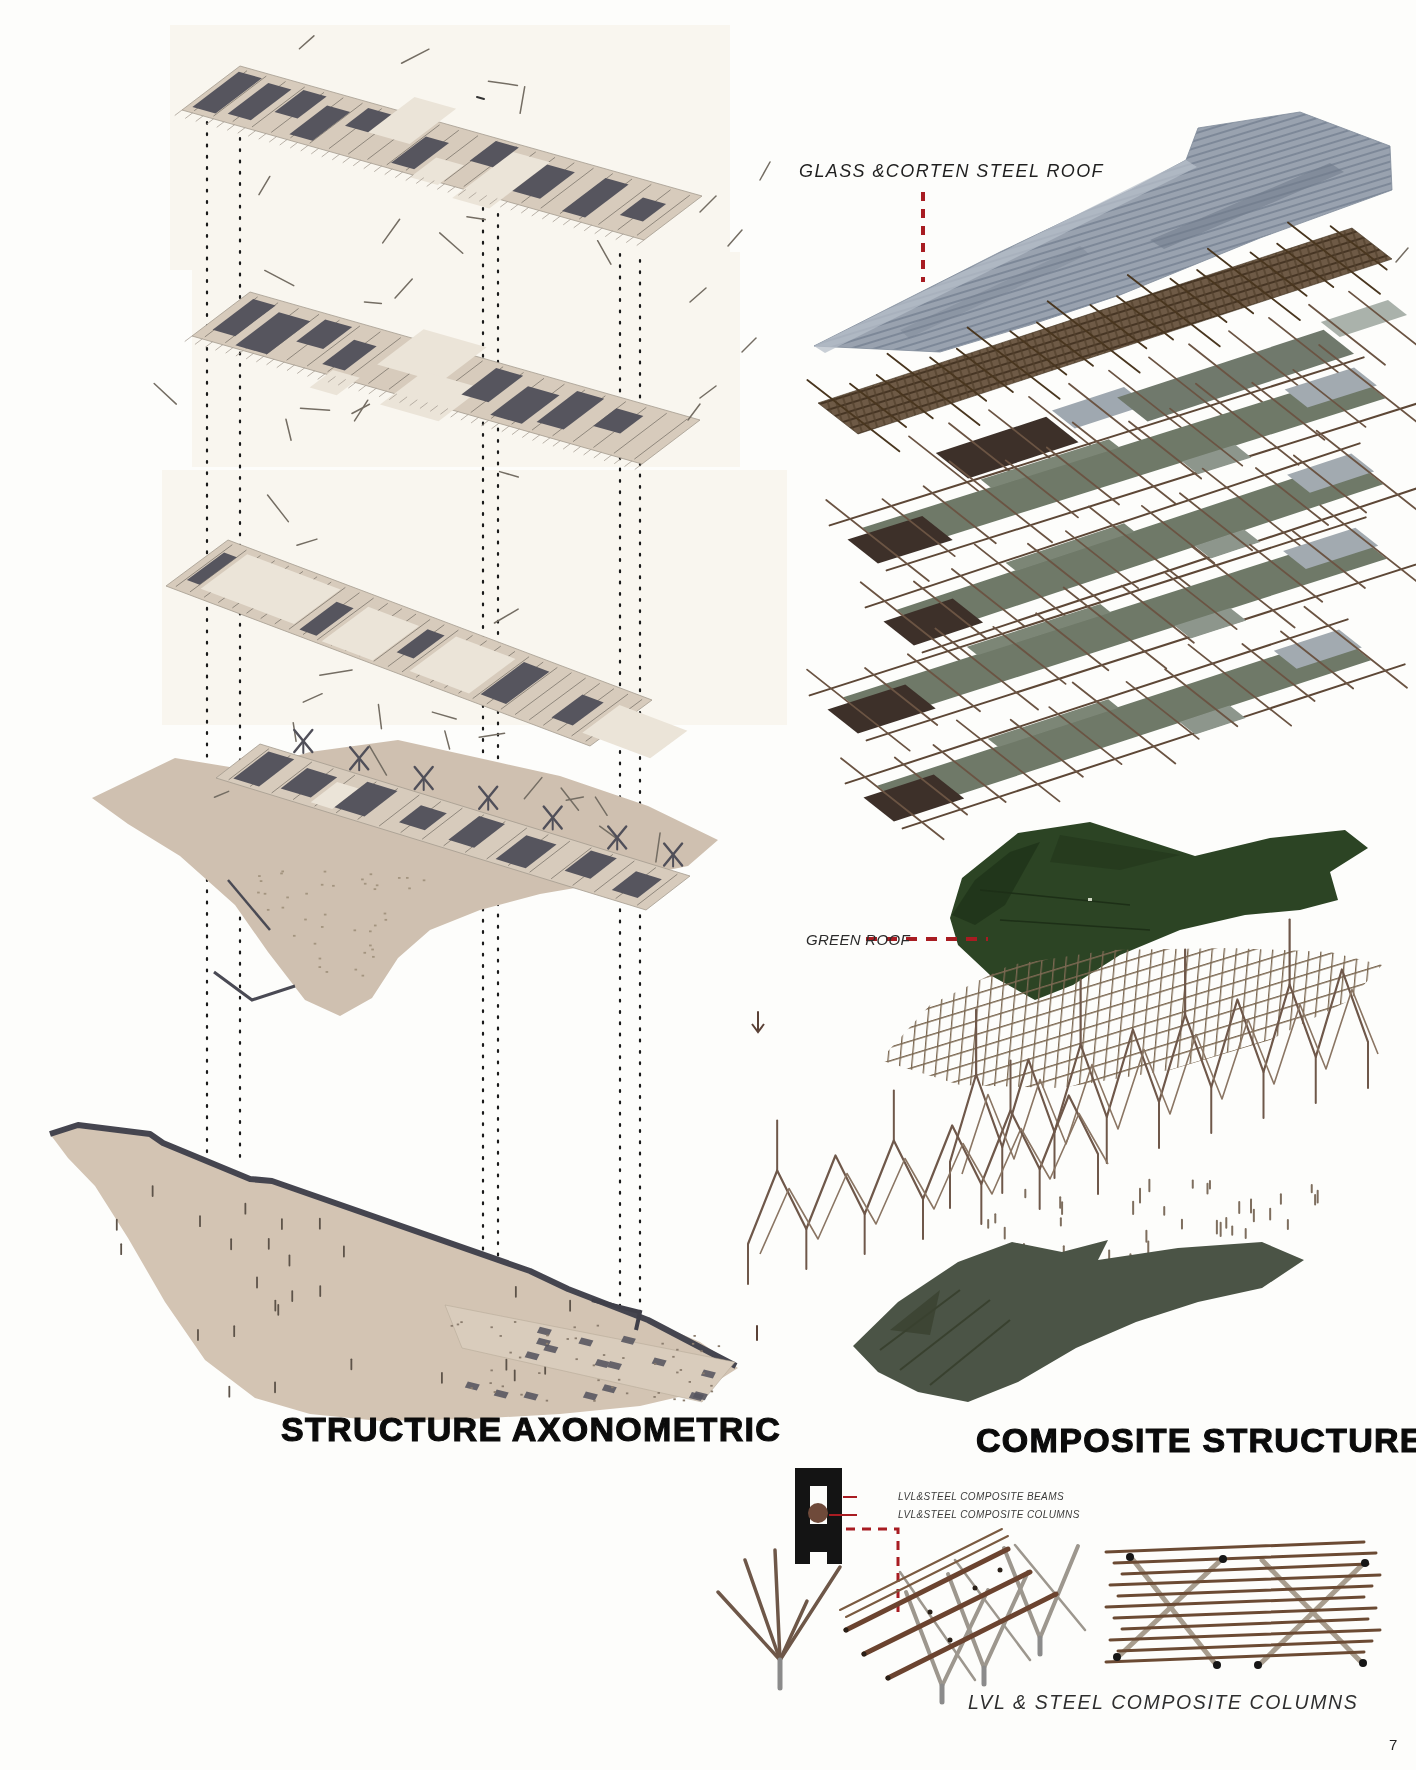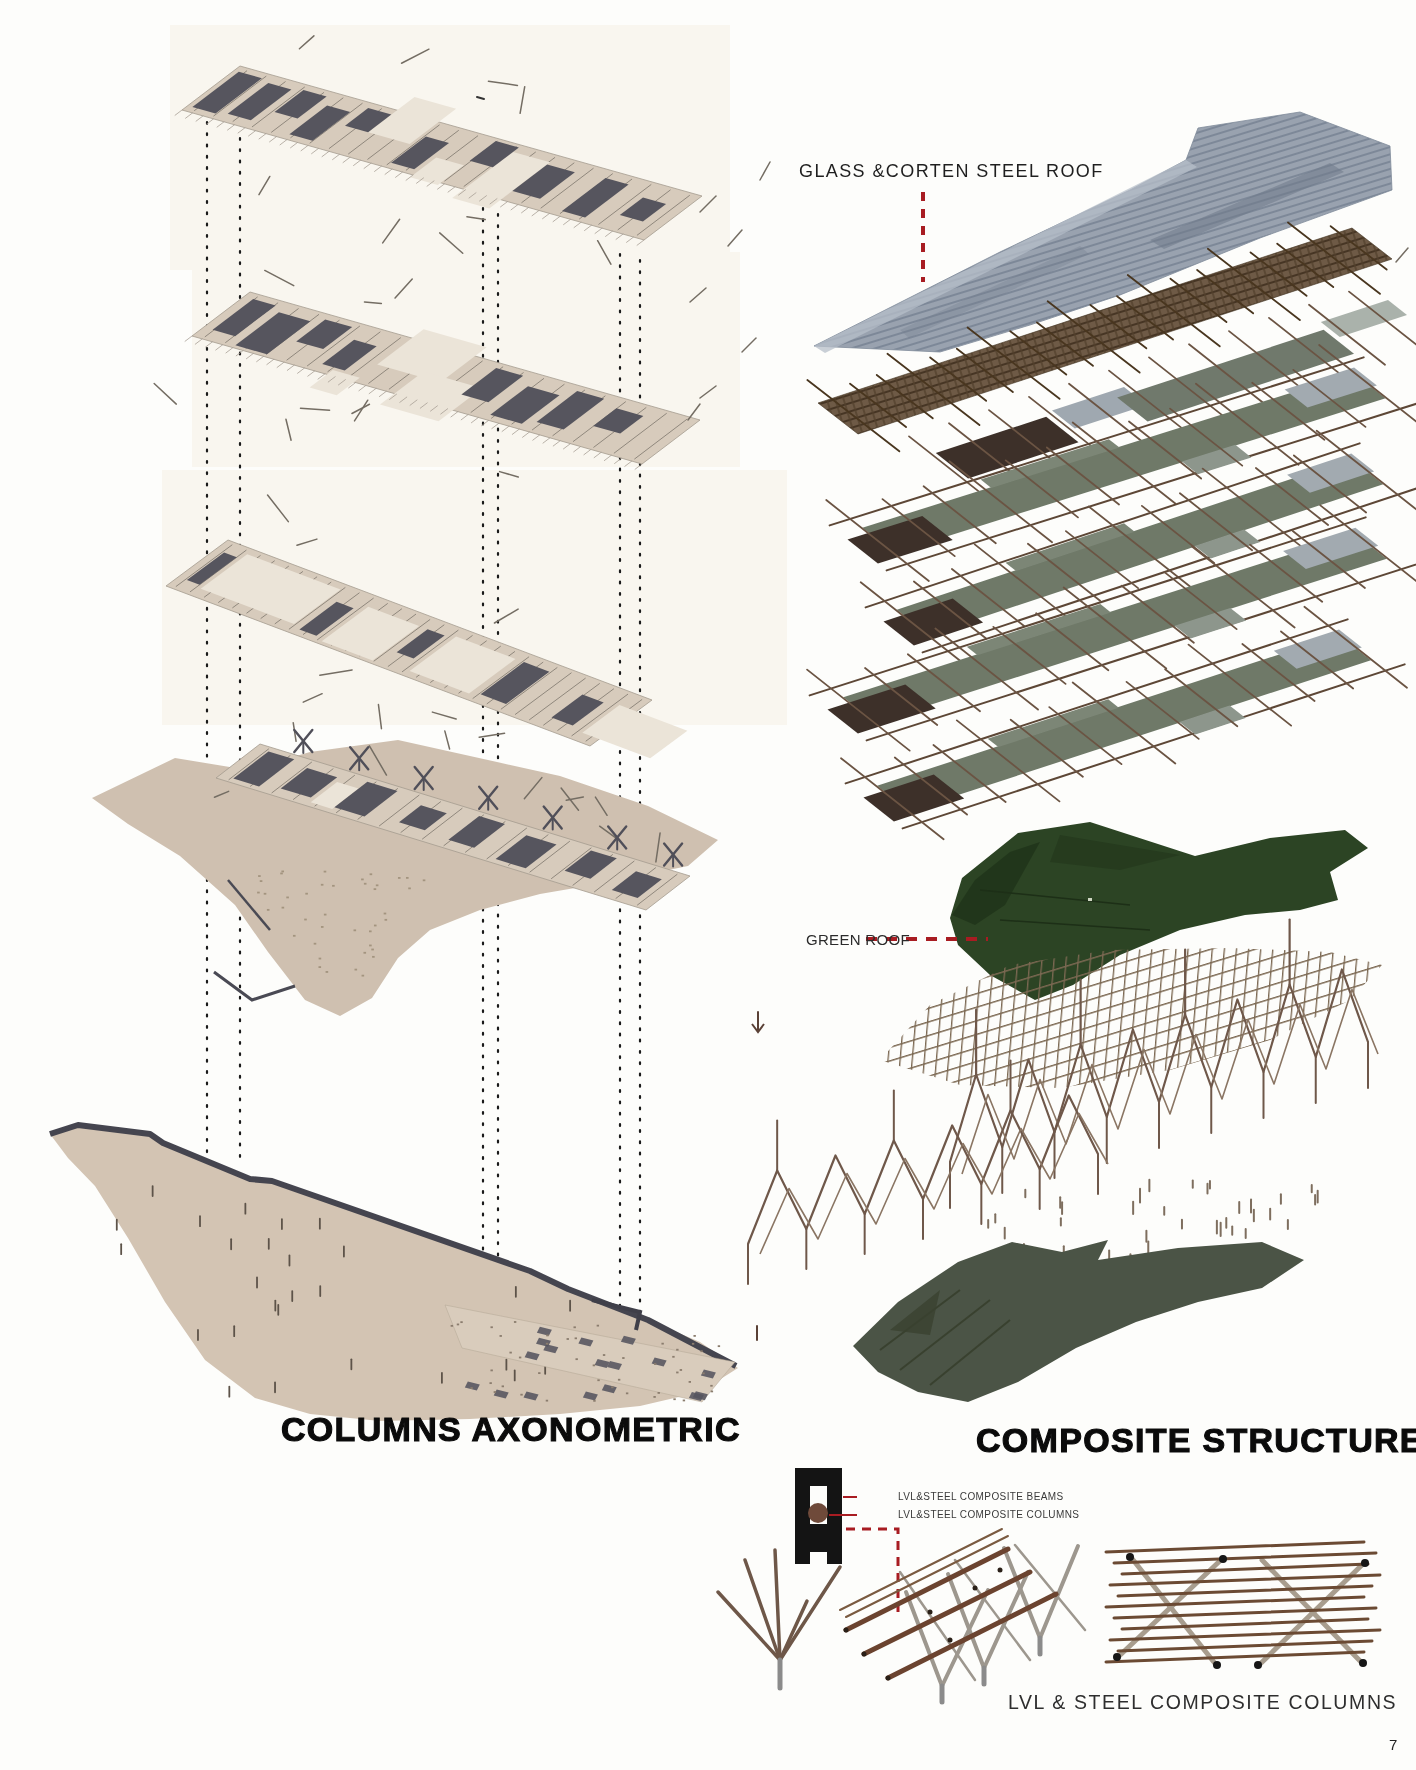--- a/index.html
+++ b/index.html
@@ -6,7 +6,7 @@
   .page{position:relative;width:1416px;height:1770px;background:#fdfdfb;overflow:hidden;
         font-family:"Liberation Sans",sans-serif;}
   svg{position:absolute;left:0;top:0;}
-  .lbl{position:absolute;font-family:"Liberation Sans",sans-serif;color:#2b2b2b;white-space:nowrap;letter-spacing:1px;}
+  .lbl{position:absolute;font-family:"Liberation Sans",sans-serif;color:#2b2b2b;white-space:nowrap;letter-spacing:1px;font-style:italic;}
   .lbl-big{font-size:18px;letter-spacing:1.4px;color:#1f1f1f;}
   .lbl-small{font-size:10px;letter-spacing:.4px;color:#3a3a3a;padding-left:37px;}
   .lbl-caption{font-size:19.5px;letter-spacing:1.6px;color:#2e2e2e;}

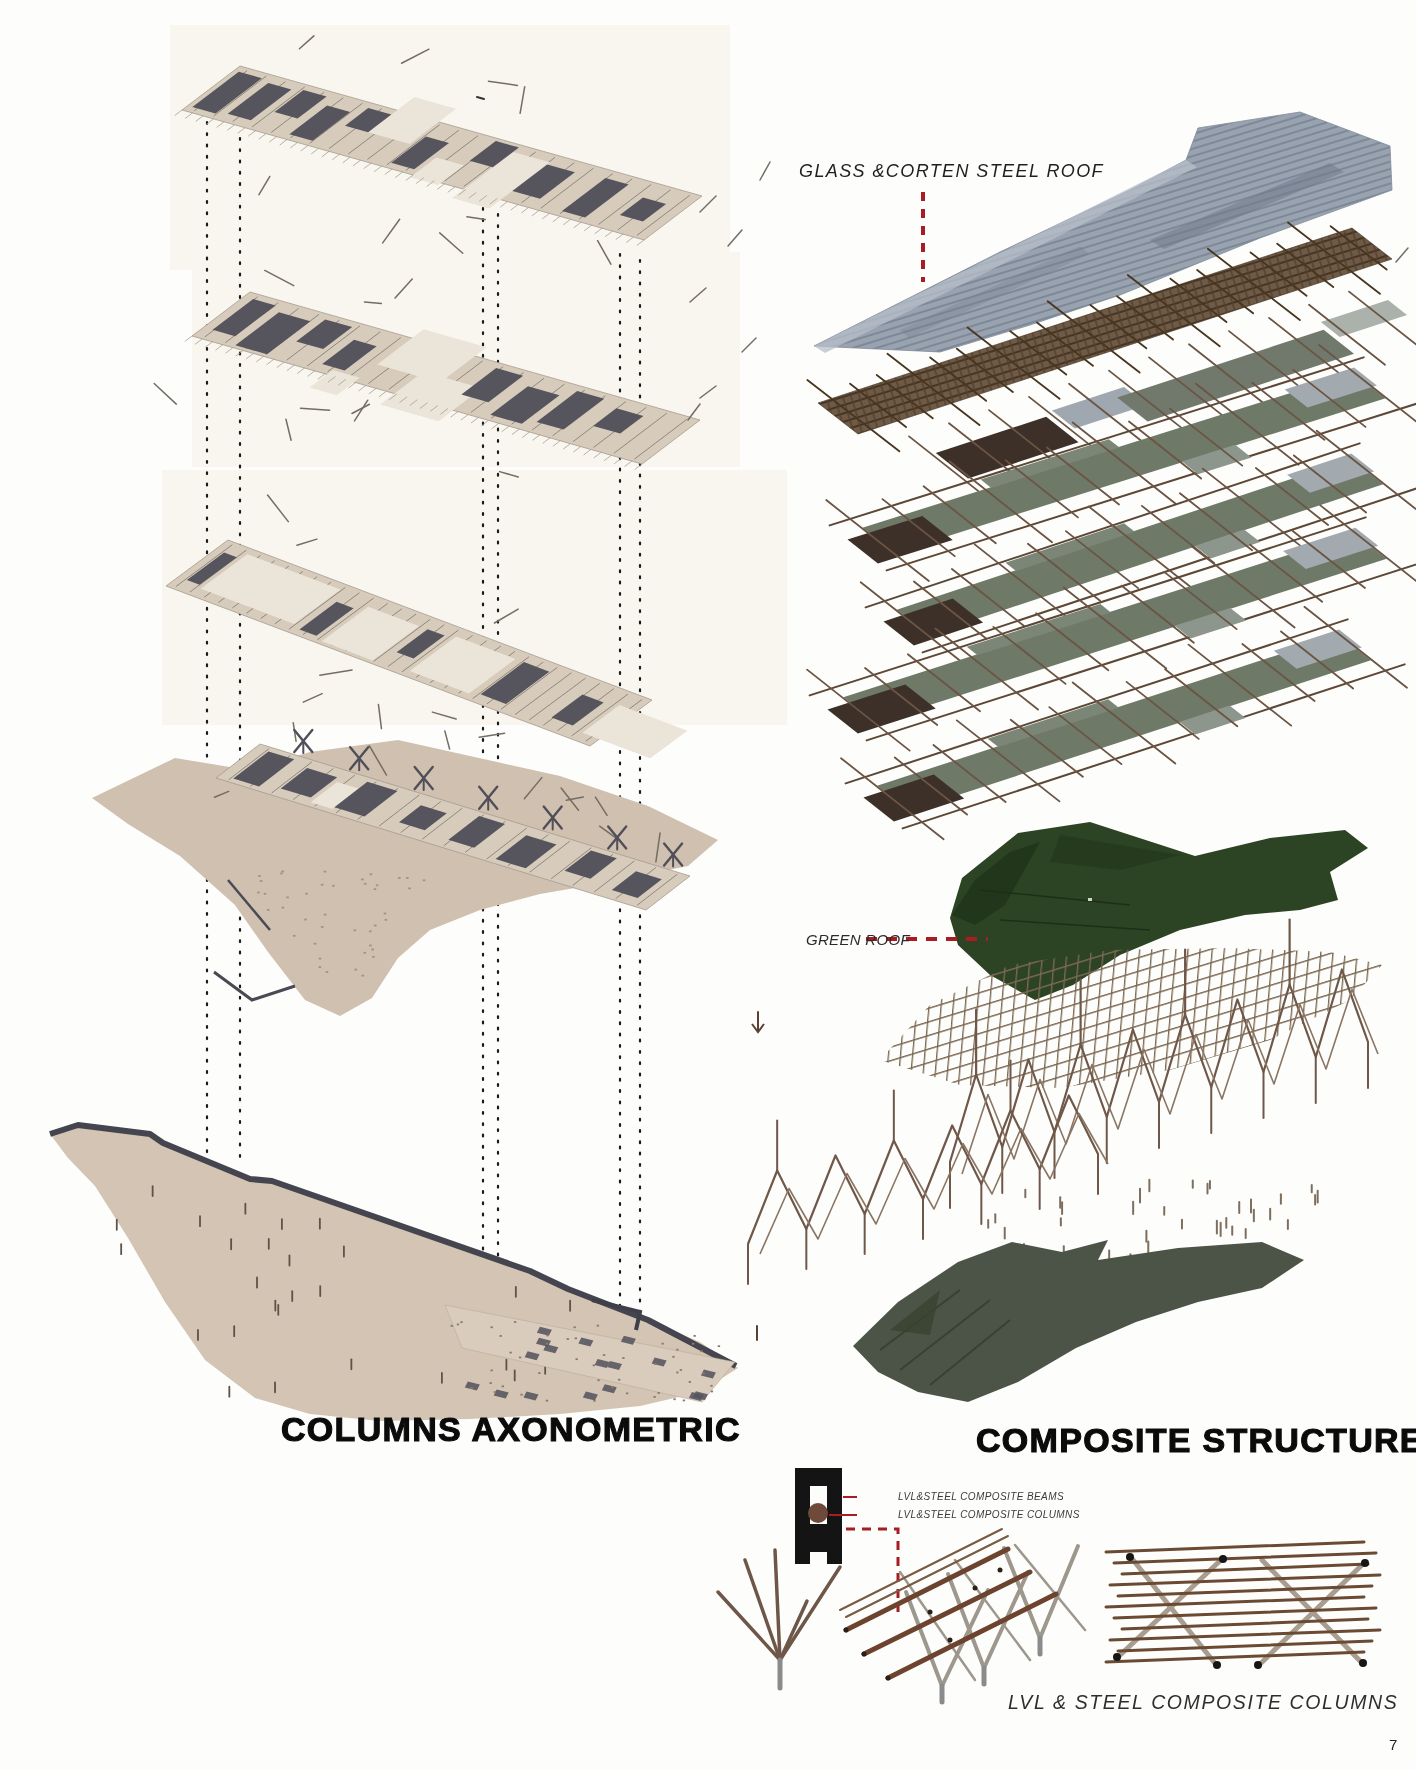--- a/index.html
+++ b/index.html
@@ -812,7 +812,7 @@
 
 <div class="lbl" style="left:806px;top:931px;font-size:15px;letter-spacing:.3px;">GREEN ROOF</div>
 
-<div class="title" style="left:281px;top:1410px;">COLUMNS AXONOMETRIC</div>
+<div class="title" style="left:281px;top:1410px;">STRUCTURE AXONOMETRIC</div>
 
 <div class="title" style="left:976px;top:1421px;">COMPOSITE STRUCTURE</div>
 

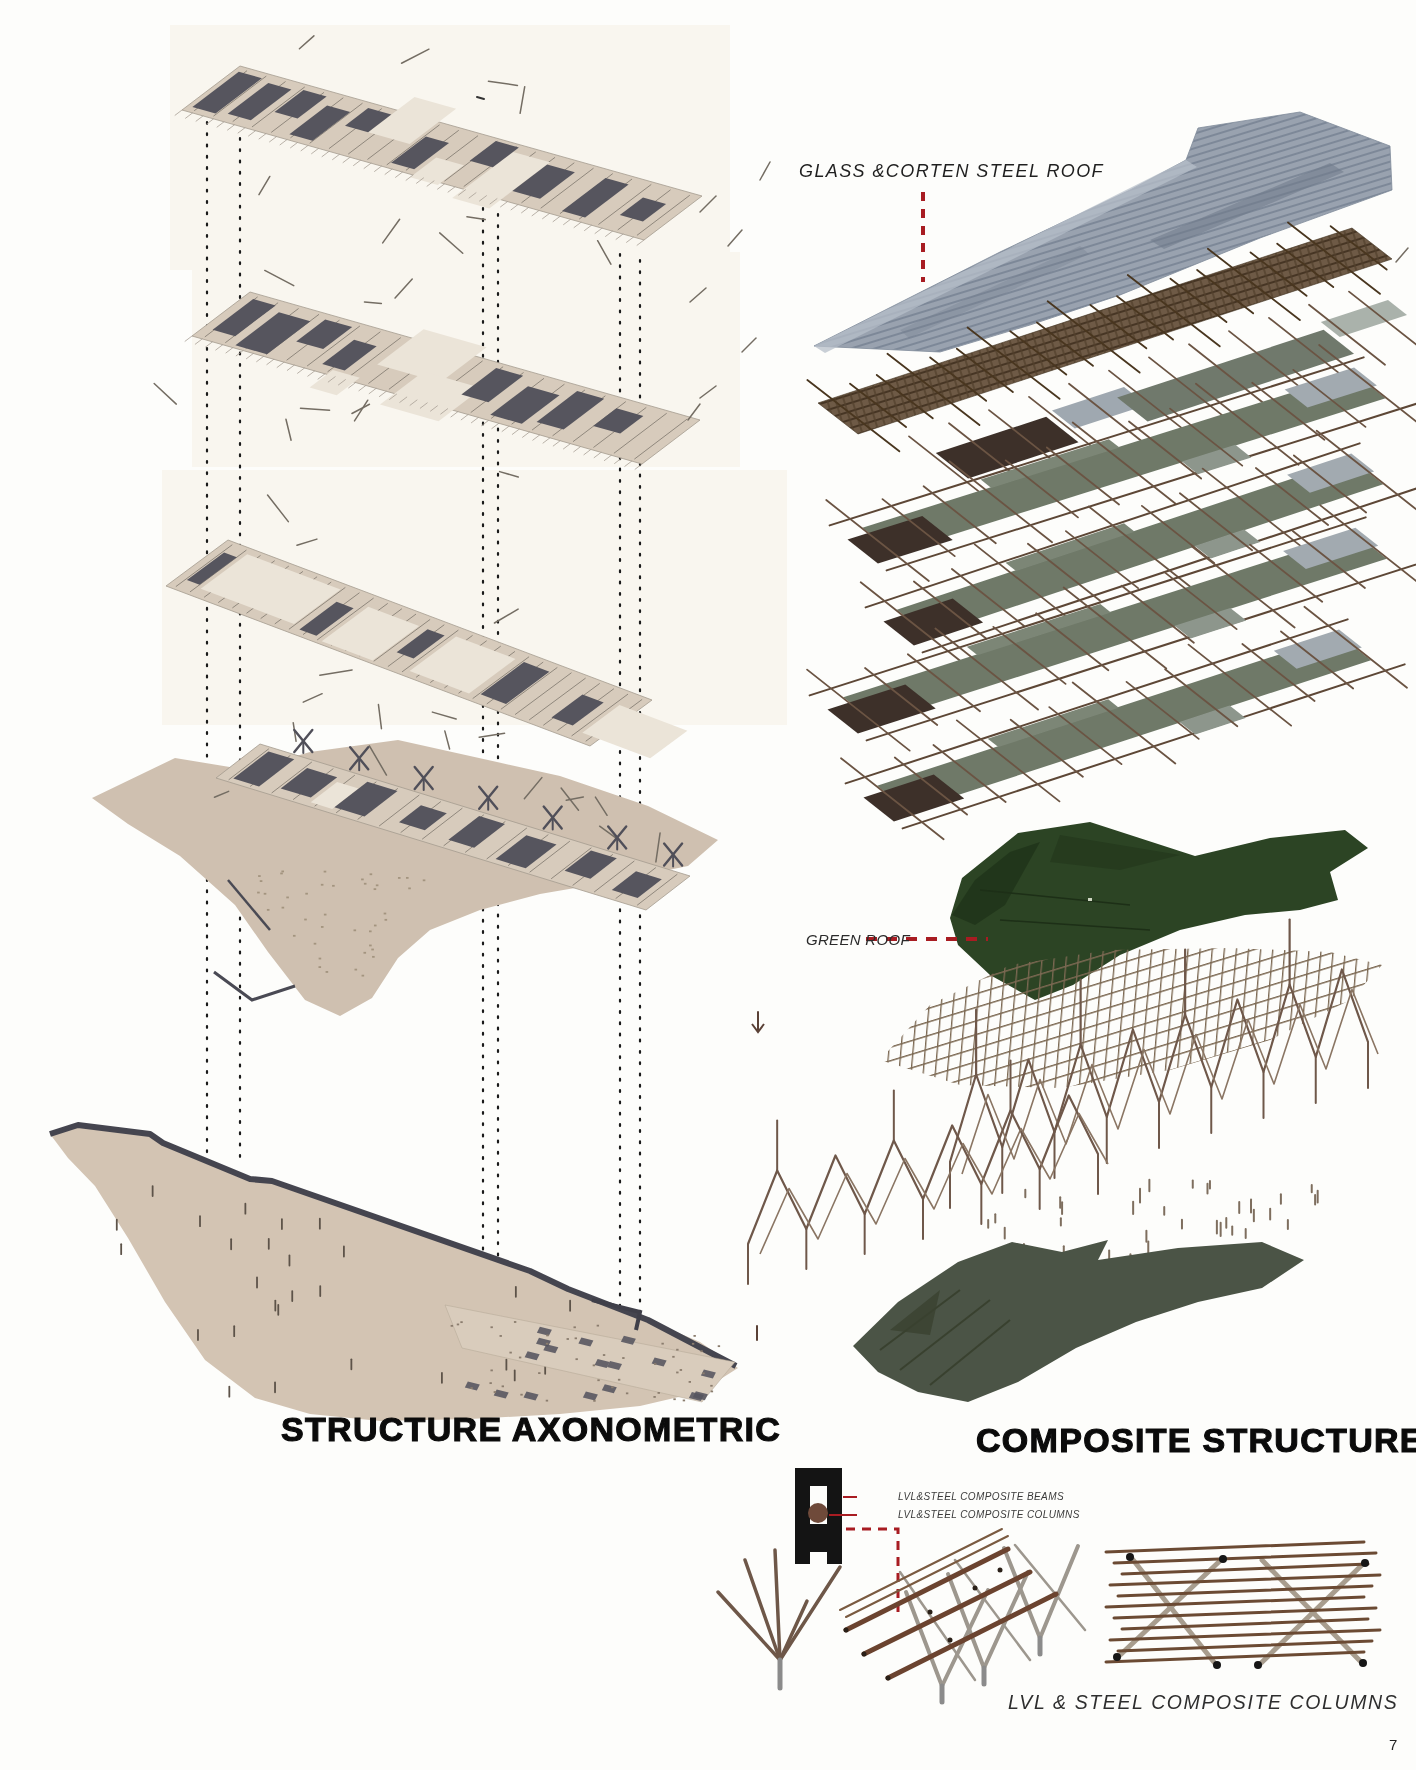--- a/index.html
+++ b/index.html
@@ -820,7 +820,7 @@
 
 <div class="lbl lbl-small" style="left:861px;top:1509px;">LVL&amp;STEEL COMPOSITE COLUMNS</div>
 
-<div class="lbl lbl-caption" style="left:1008px;top:1691px;">LVL &amp; STEEL COMPOSITE COLUMNS</div>
+<div class="lbl lbl-caption" style="left:968px;top:1691px;">LVL &amp; STEEL COMPOSITE COLUMNS</div>
 
 <div class="pagenum" style="left:1389px;top:1736px;">7</div>
 

